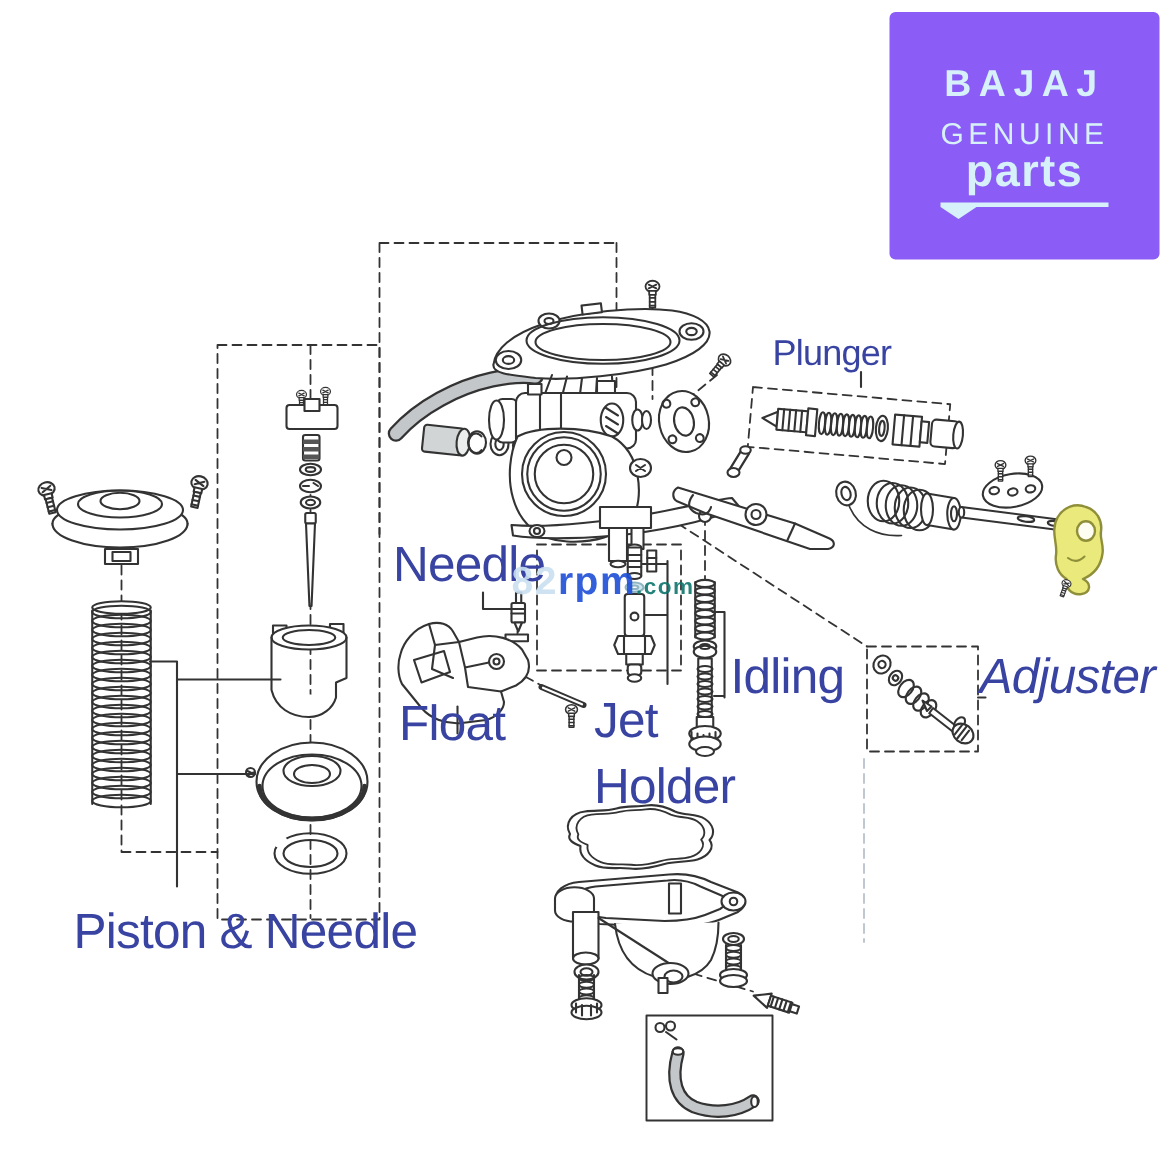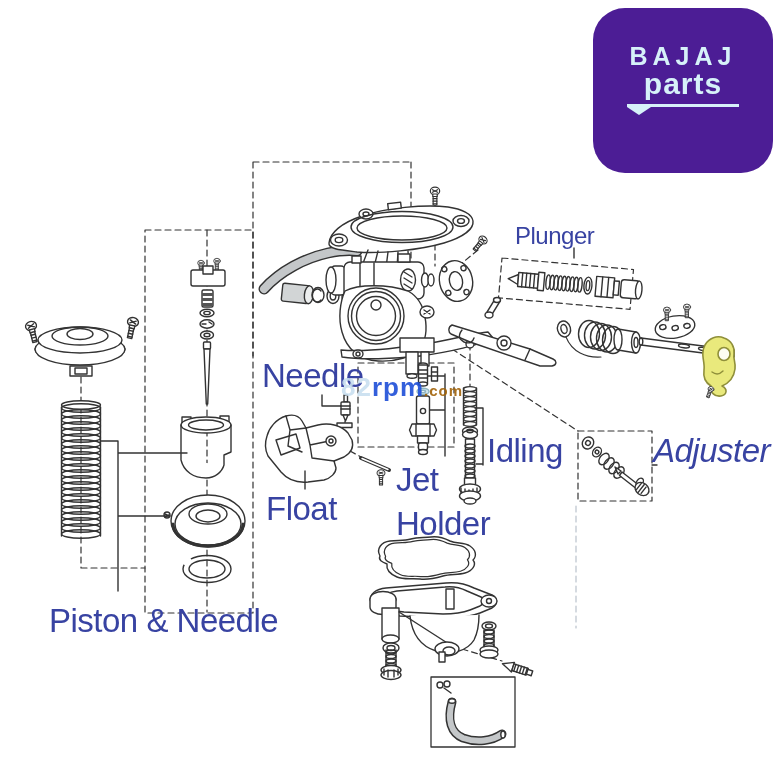--- a/index.html
+++ b/index.html
@@ -10,7 +10,7 @@
   .watermark{position:absolute;left:341px;top:372px;font-size:26px;font-weight:bold;color:#c9dff0;letter-spacing:1px;opacity:.9;}
   .wm-mid{color:#1d4ed8;}
   .wm-right{font-size:15px;color:#a16207;}
-  .logo{position:absolute;left:593px;top:8px;width:180px;height:165px;background:#4c1d95;border-radius:32px;text-align:center;color:#d6f1f9;}
+  .logo{position:absolute;left:593px;top:8px;width:180px;height:165px;background:#8b5cf6;border-radius:4px;text-align:center;color:#d6f1f9;}
   .logo-brand{margin-top:34px;font-size:25px;font-weight:bold;letter-spacing:5px;}
   .logo-genuine{margin-top:8px;font-size:20px;letter-spacing:3px;}
   .logo-parts{font-size:30px;font-weight:bold;letter-spacing:1px;margin-top:-4px;}

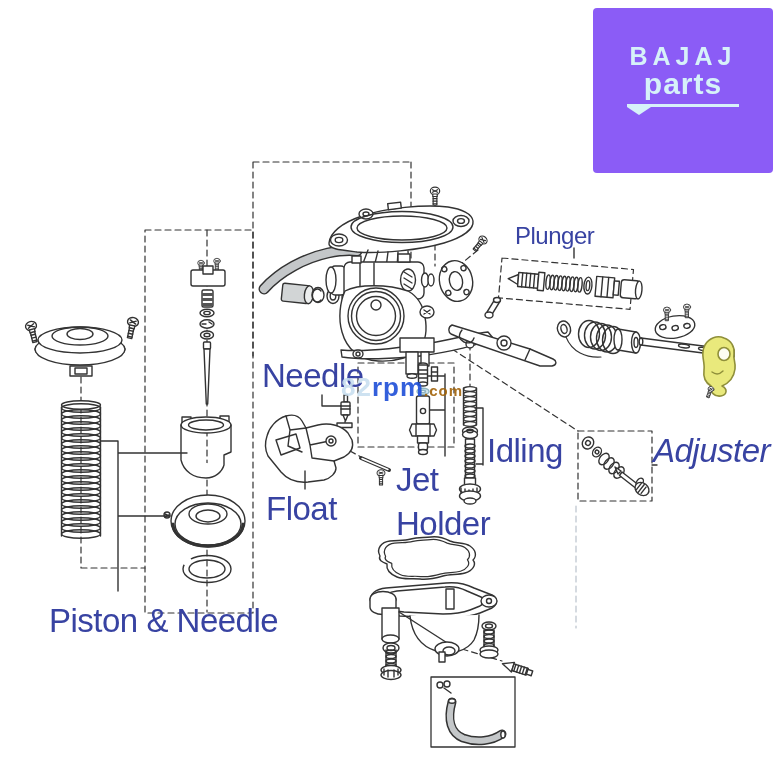--- a/index.html
+++ b/index.html
@@ -488,6 +488,7 @@
 
 <div class="logo">
   <div class="logo-brand">BAJAJ</div>
+  <div class="logo-genuine">GENUINE</div>
   <div class="logo-parts">parts</div>
   <div class="logo-underline">
         <span class="logo-arrow"></span>

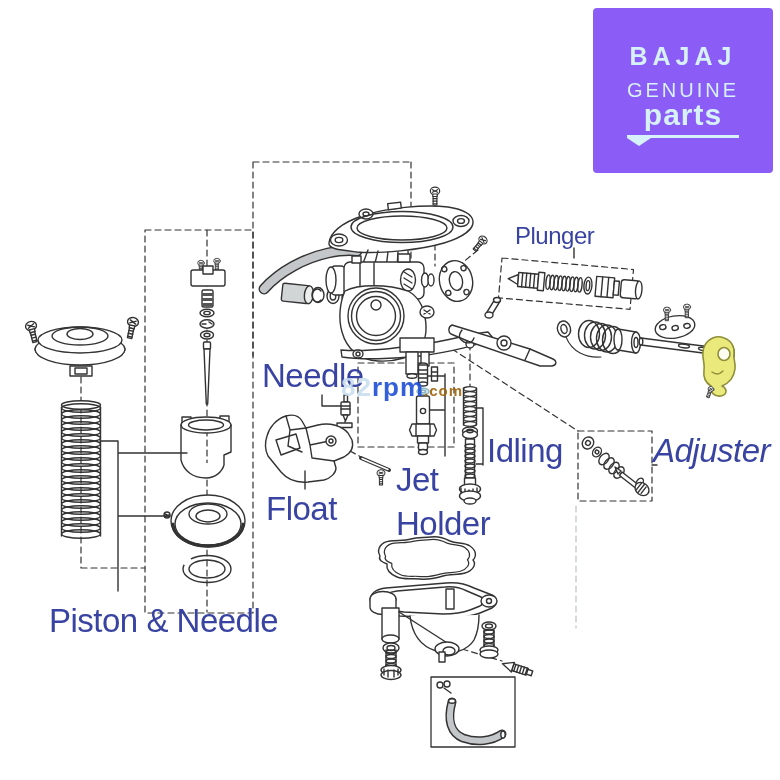--- a/index.html
+++ b/index.html
@@ -9,7 +9,7 @@
   .label{position:absolute;color:#3843a2;font-size:33px;letter-spacing:-0.5px;white-space:nowrap;line-height:41px;}
   .watermark{position:absolute;left:341px;top:372px;font-size:26px;font-weight:bold;color:#c9dff0;letter-spacing:1px;opacity:.9;}
   .wm-mid{color:#1d4ed8;}
-  .wm-right{font-size:15px;color:#a16207;}
+  .wm-right{font-size:15px;color:#0f766e;}
   .logo{position:absolute;left:593px;top:8px;width:180px;height:165px;background:#8b5cf6;border-radius:4px;text-align:center;color:#d6f1f9;}
   .logo-brand{margin-top:34px;font-size:25px;font-weight:bold;letter-spacing:5px;}
   .logo-genuine{margin-top:8px;font-size:20px;letter-spacing:3px;}

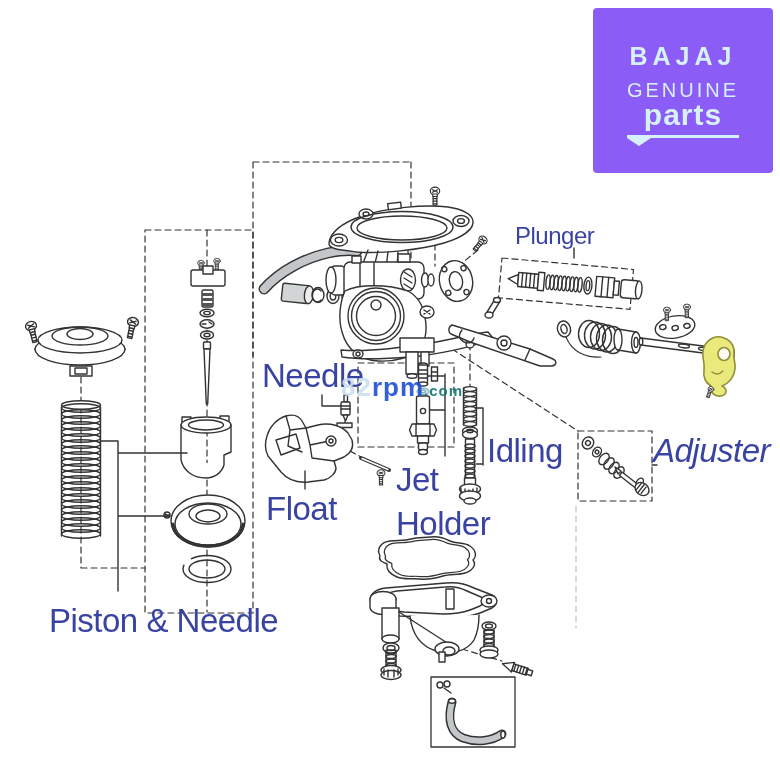--- a/index.html
+++ b/index.html
@@ -471,7 +471,7 @@
 
 <div class="label" style="left:515px;top:215px;font-size:24px;">Plunger</div>
 <div class="label" style="left:262px;top:355px;">Needle</div>
-<div class="label" style="left:266px;top:488px;">Float</div>
+<div class="label" style="left:266px;top:461px;">Float</div>
 <div class="label" style="left:396px;top:458px;line-height:44px;">
   <div>Jet</div>
   <div>Holder</div>

